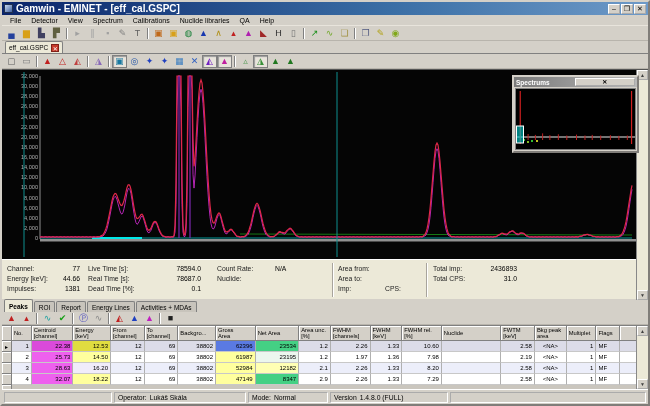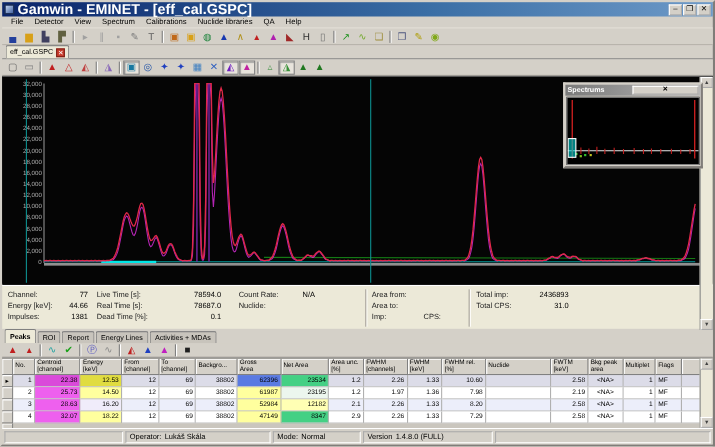--- a/index.html
+++ b/index.html
@@ -10,7 +10,7 @@
   
   .titlebar { height:13px; background:linear-gradient(90deg,#0a246a,#3a6ea5 60%,#6e9ac8); display:flex; align-items:center; padding:0 2px; flex:none; }
   .titlebar .appicon { width:9px; height:9px; background:linear-gradient(135deg,#c8d8f0,#4060a0); border:1px solid #203050; margin-right:3px; }
-  .titlebar .title { color:#fff; font-weight:bold; font-size:13px; flex:1; white-space:nowrap; overflow:hidden; }
+  .titlebar .title { color:#fff; font-weight:bold; font-size:10px; flex:1; white-space:nowrap; overflow:hidden; }
   .winbtn { width:12px; height:10px; background:#d4d0c8; border:1px outset #fff; font-size:7px; line-height:8px; text-align:center; margin-left:1px; color:#000; }
 
   

